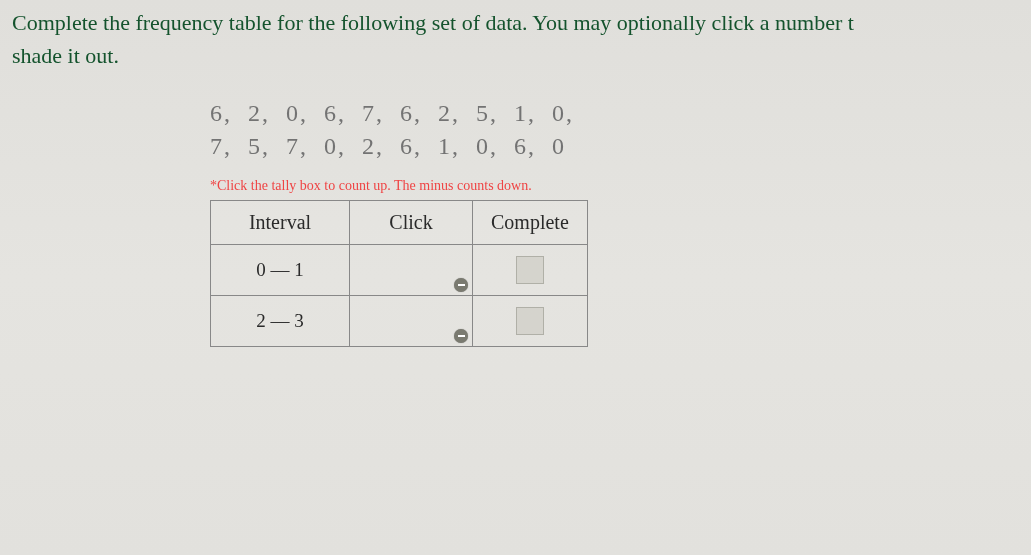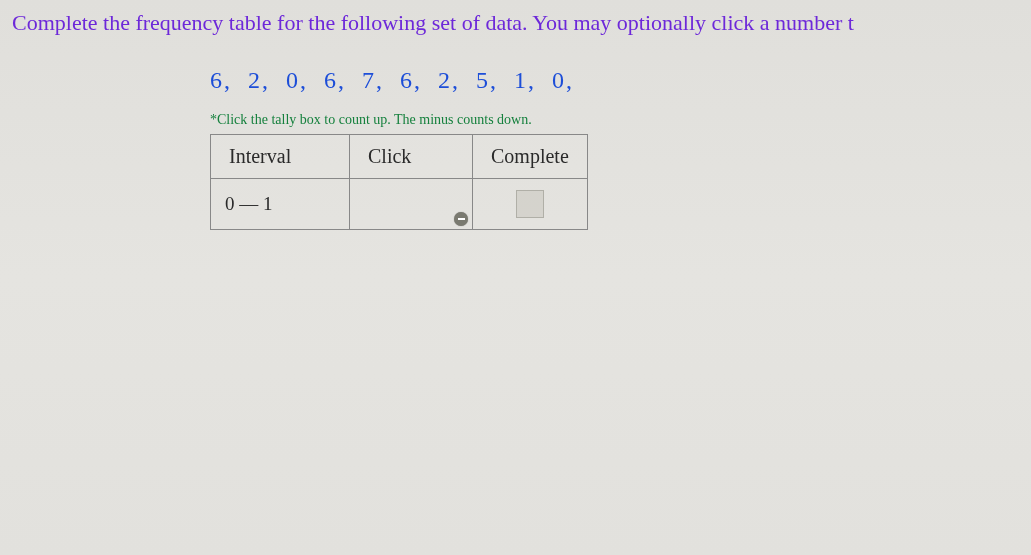--- a/index.html
+++ b/index.html
@@ -16,7 +16,7 @@
     font-size: 22px;
     line-height: 1.5;
     padding: 6px 12px 0 12px;
-    color: #6d28d9;
+    color: #14532d;
   }
   .content-area {
     margin-left: 210px;

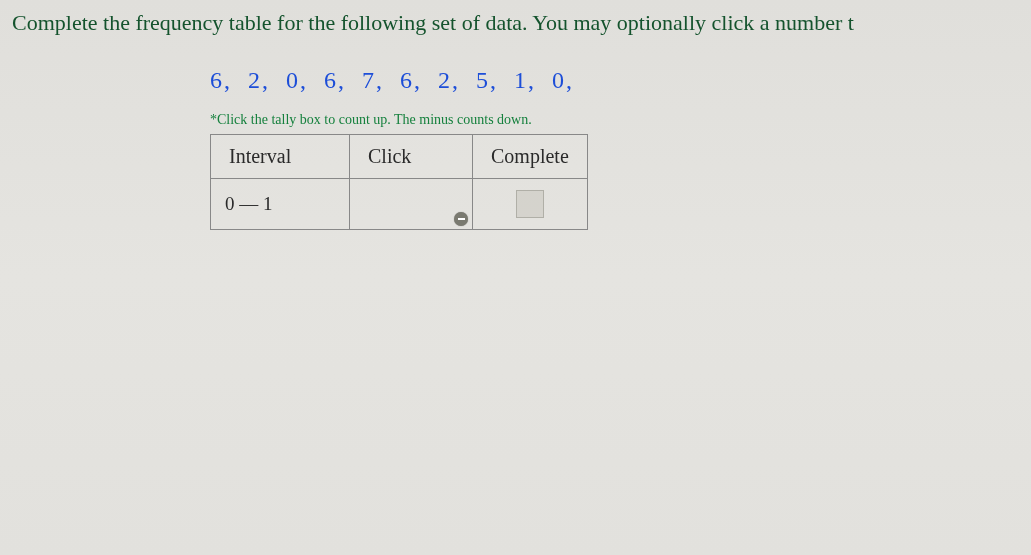--- a/index.html
+++ b/index.html
@@ -104,6 +104,7 @@
 
 <div class="instructions">
   <span>Complete the frequency table for the following set of data. You may optionally click a number t</span><br>
+  <span>shade it out.</span>
 </div>
 
 <div class="content-area">

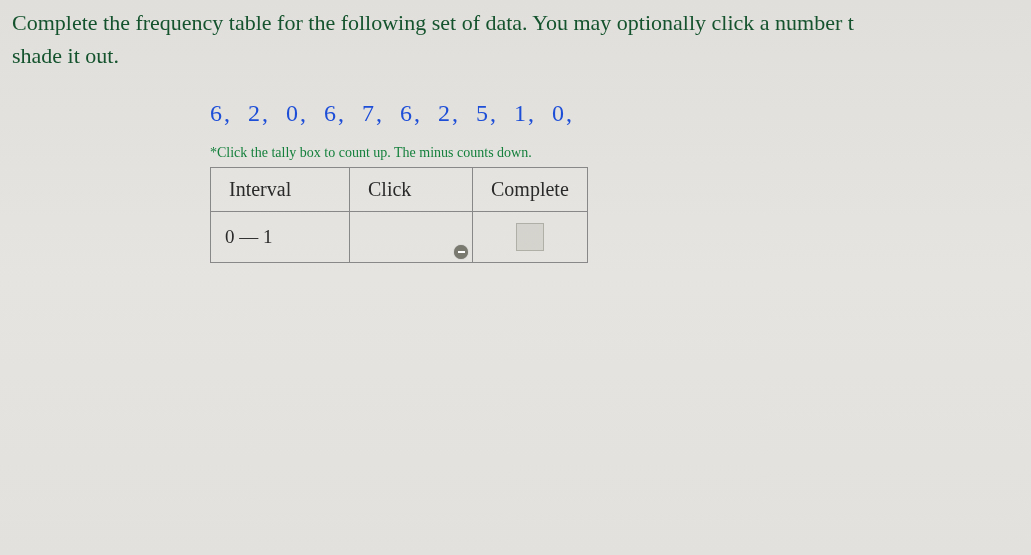--- a/index.html
+++ b/index.html
@@ -25,7 +25,7 @@
   .data-row {
     font-size: 24px;
     letter-spacing: 2px;
-    color: #1d4ed8;
+    color: #737373;
     margin-bottom: 6px;
     font-family: Georgia, serif;
   }

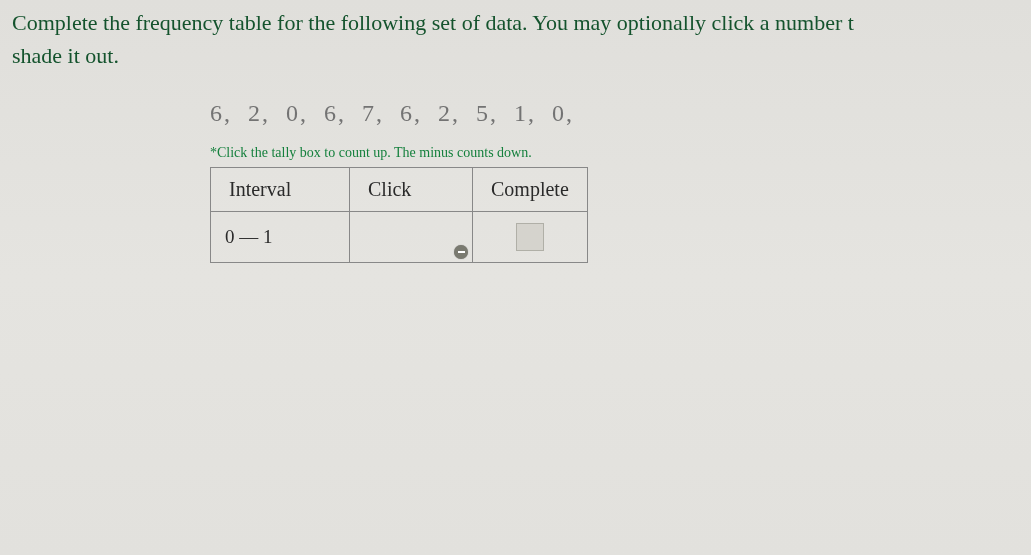--- a/index.html
+++ b/index.html
@@ -121,6 +121,18 @@
     <span>1</span>,&nbsp;
     <span>0</span>,
   </div>
+  <div class="data-row">
+    <span>7</span>,&nbsp;
+    <span>5</span>,&nbsp;
+    <span>7</span>,&nbsp;
+    <span>0</span>,&nbsp;
+    <span>2</span>,&nbsp;
+    <span>6</span>,&nbsp;
+    <span>1</span>,&nbsp;
+    <span>0</span>,&nbsp;
+    <span>6</span>,&nbsp;
+    <span>0</span>
+  </div>
 
   <div class="hint">*Click the tally box to count up. The minus counts down.</div>
 

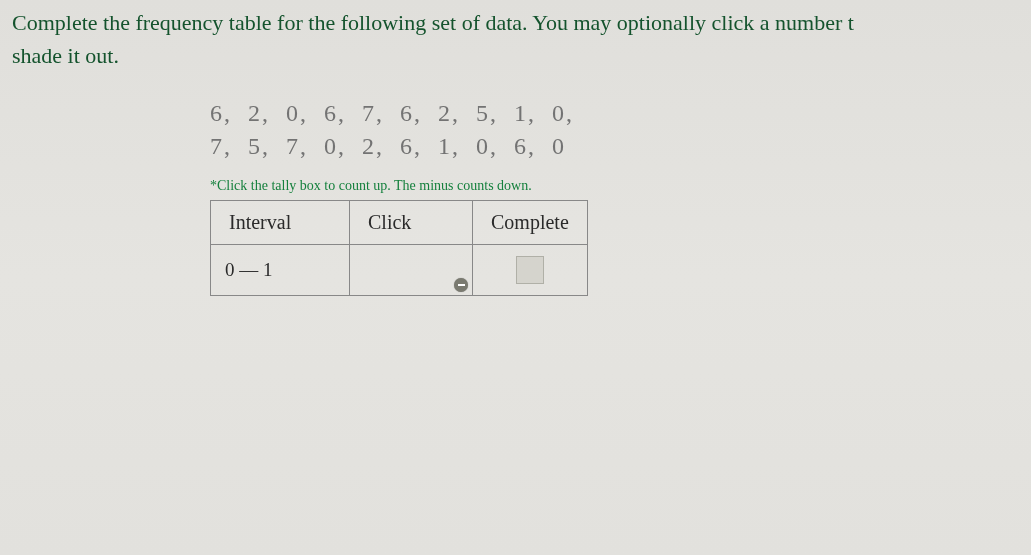--- a/index.html
+++ b/index.html
@@ -31,7 +31,7 @@
   }
   .hint {
     font-size: 14px;
-    color: #15803d;
+    color: #ef4444;
     margin-top: 18px;
     margin-bottom: 6px;
   }

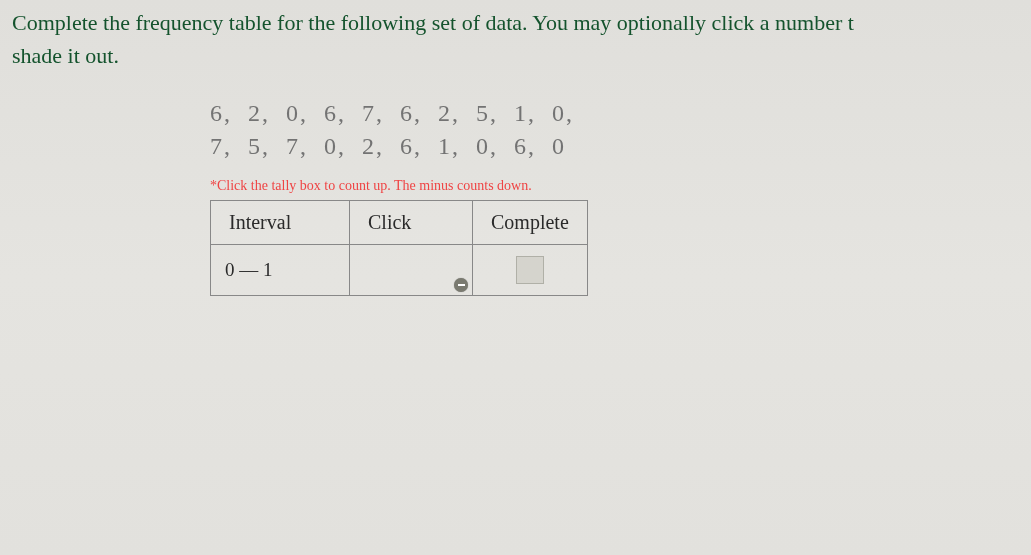--- a/index.html
+++ b/index.html
@@ -41,7 +41,7 @@
   }
   table.freq th, table.freq td {
     border: 1px solid #888;
-    text-align: left;
+    text-align: center;
     vertical-align: middle;
   }
   table.freq th {

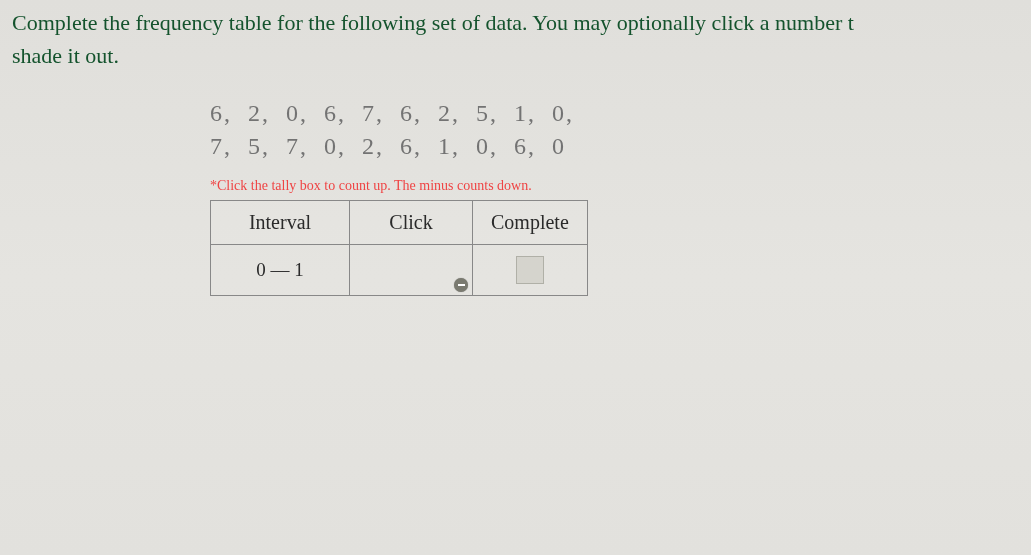--- a/index.html
+++ b/index.html
@@ -153,6 +153,16 @@
         <span class="freq-input"></span>
       </td>
     </tr>
+    <tr>
+      <td class="interval-cell">2 — 3</td>
+      <td class="tally-cell">
+        <span></span>
+        <span class="minus-btn"></span>
+      </td>
+      <td class="freq-cell">
+        <span class="freq-input"></span>
+      </td>
+    </tr>
   </tbody>
     </table>
 </div>

